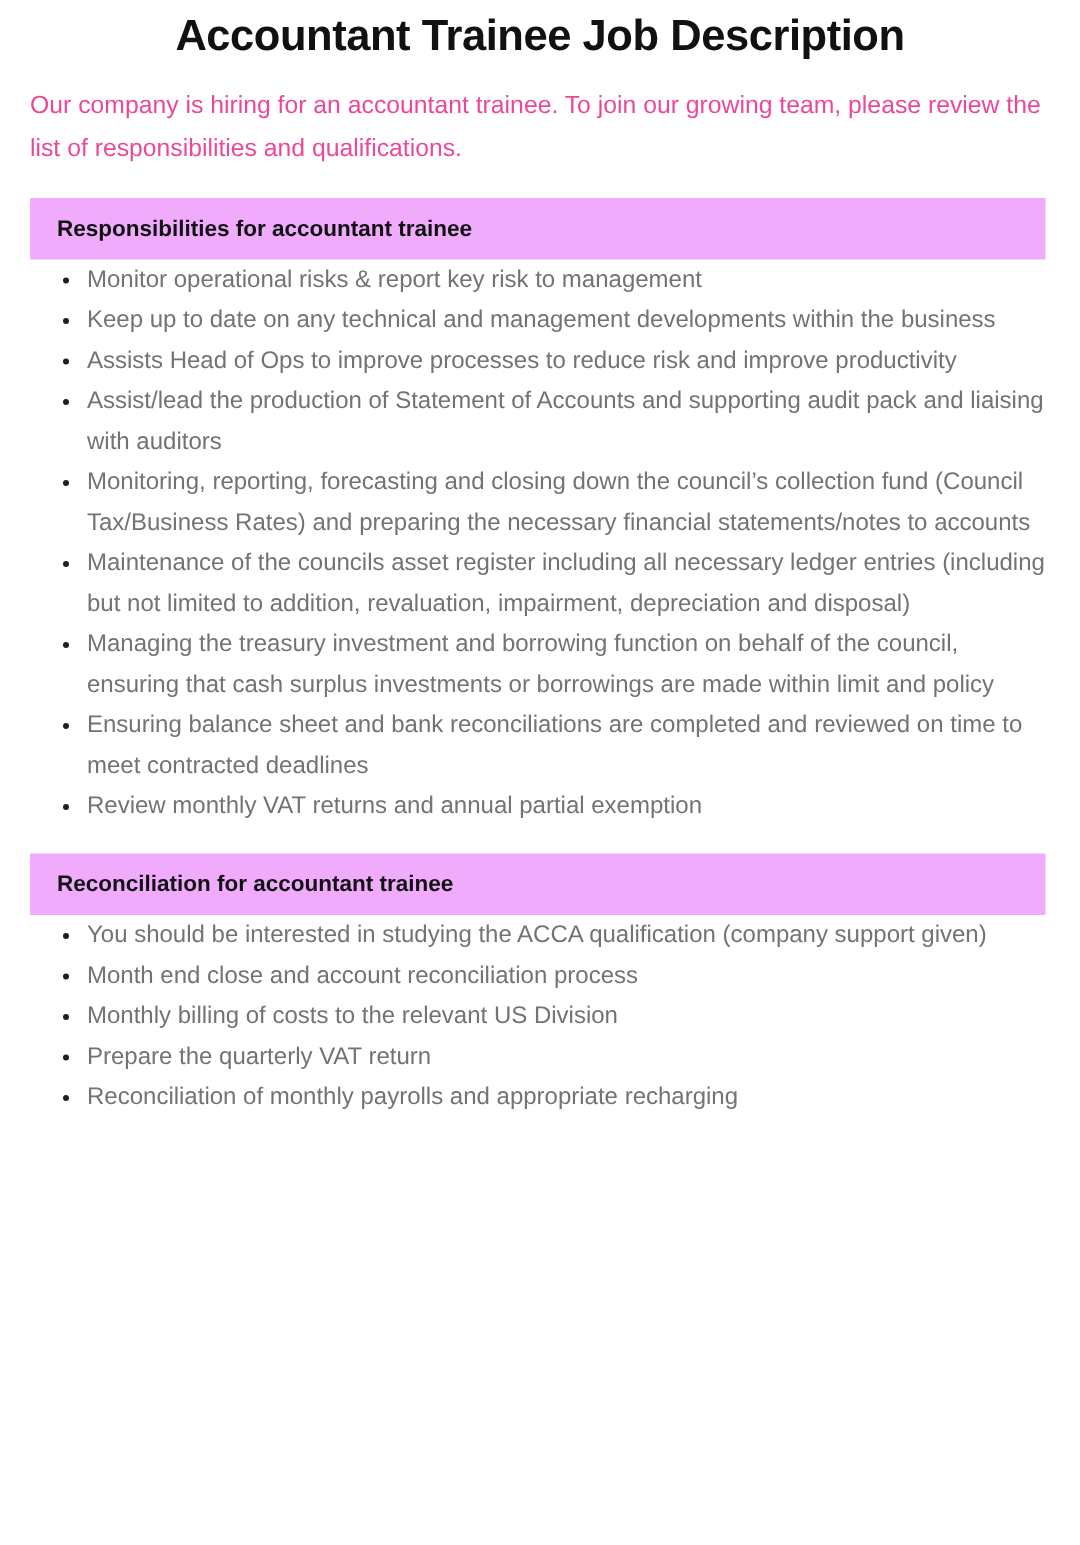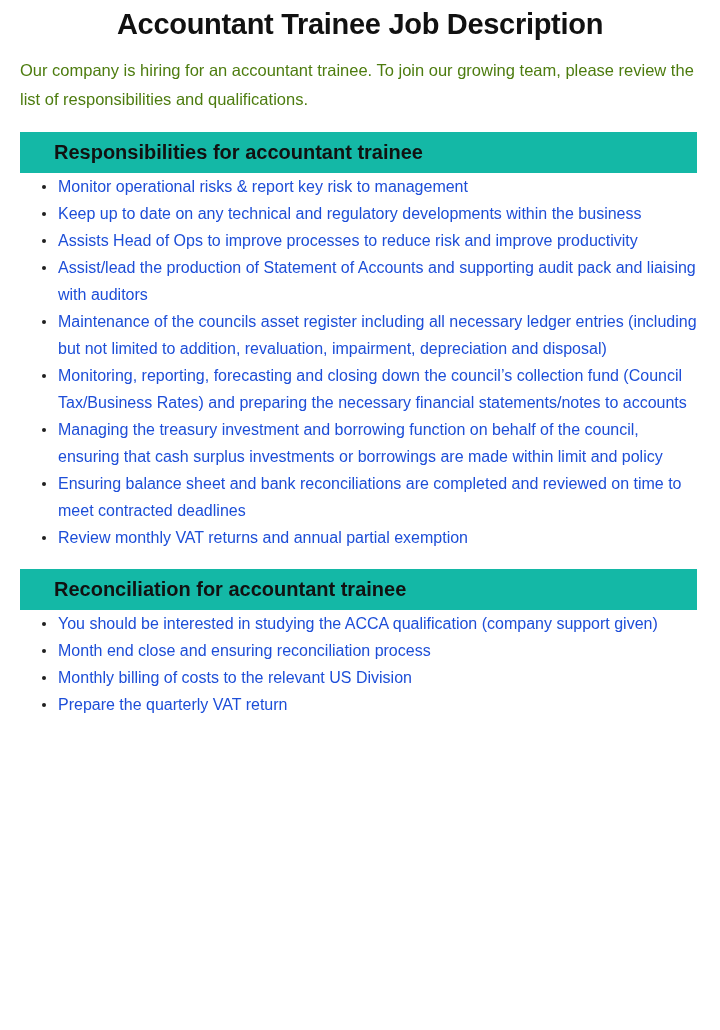--- a/index.html
+++ b/index.html
@@ -35,7 +35,7 @@
     line-height: 29px;
     margin: 12px 0 0 0;
     padding: 0 20px 0 20px;
-    color: #4d7c0f;
+    color: #ec4899;
   }
   .section {
     margin-top: 18px;

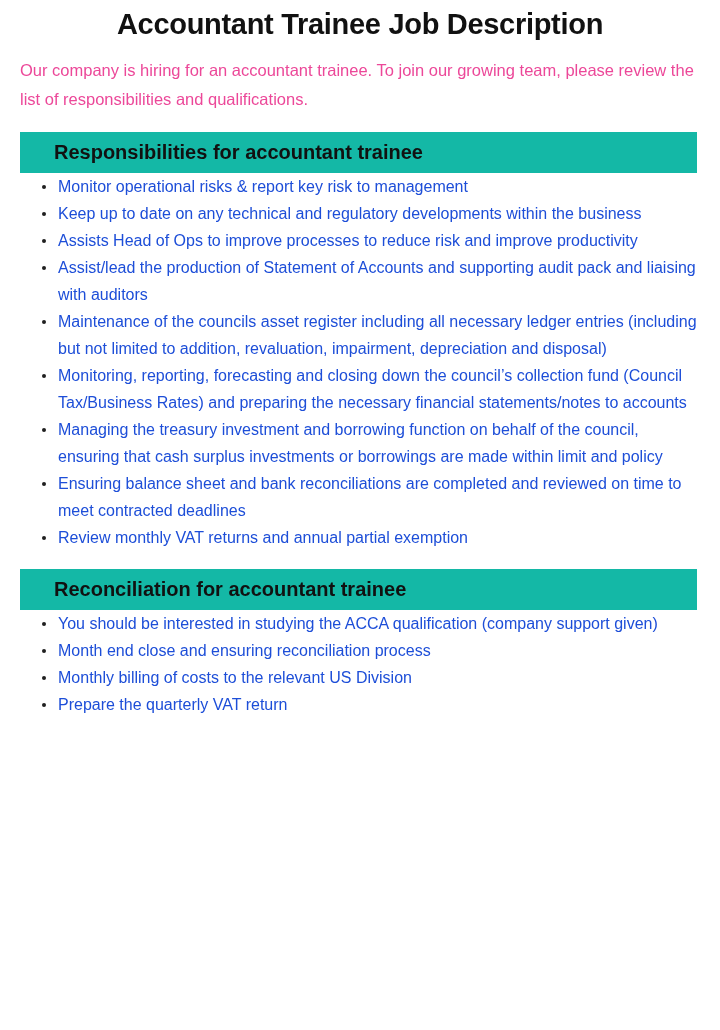--- a/index.html
+++ b/index.html
@@ -41,10 +41,10 @@
     margin-top: 18px;
   }
   .section-header {
-    background: #14b8a6;
+    background: #f0abfc;
     margin: 0 23px 0 20px;
-    padding: 11px 0 11px 34px;
-    font-size: 20px;
+    padding: 11px 0 11px 18px;
+    font-size: 15px;
     font-weight: bold;
     color: #111111;
     line-height: 19px;

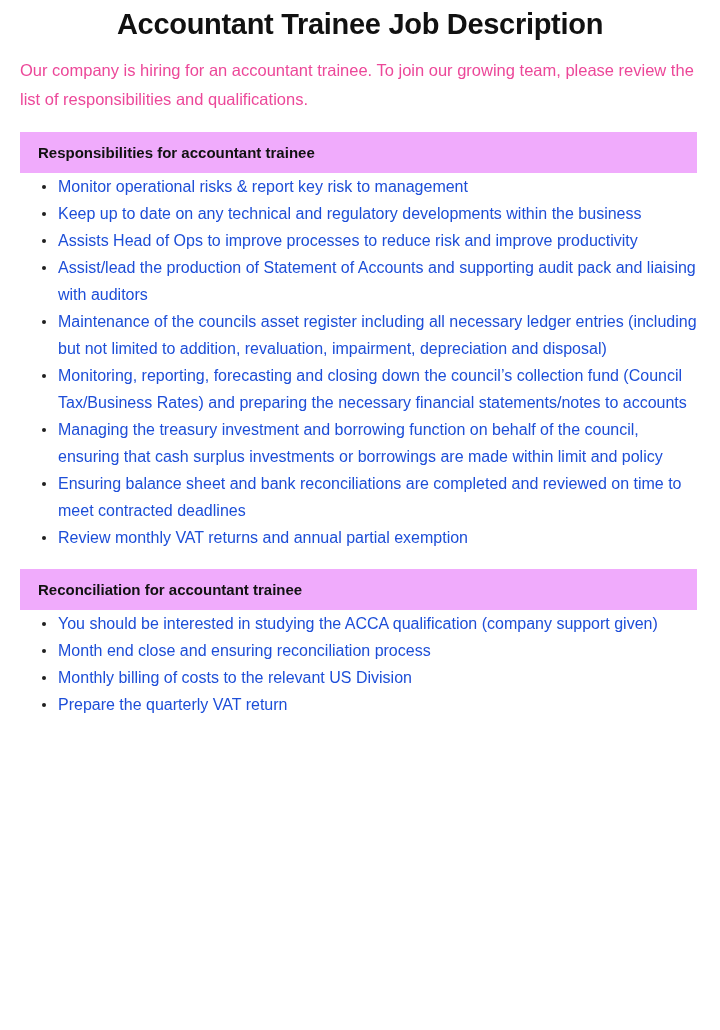--- a/index.html
+++ b/index.html
@@ -58,7 +58,7 @@
     position: relative;
     font-size: 16px;
     line-height: 27px;
-    color: #1d4ed8;
+    color: #737373;
     padding-left: 58px;
     padding-right: 22px;
     margin: 0;

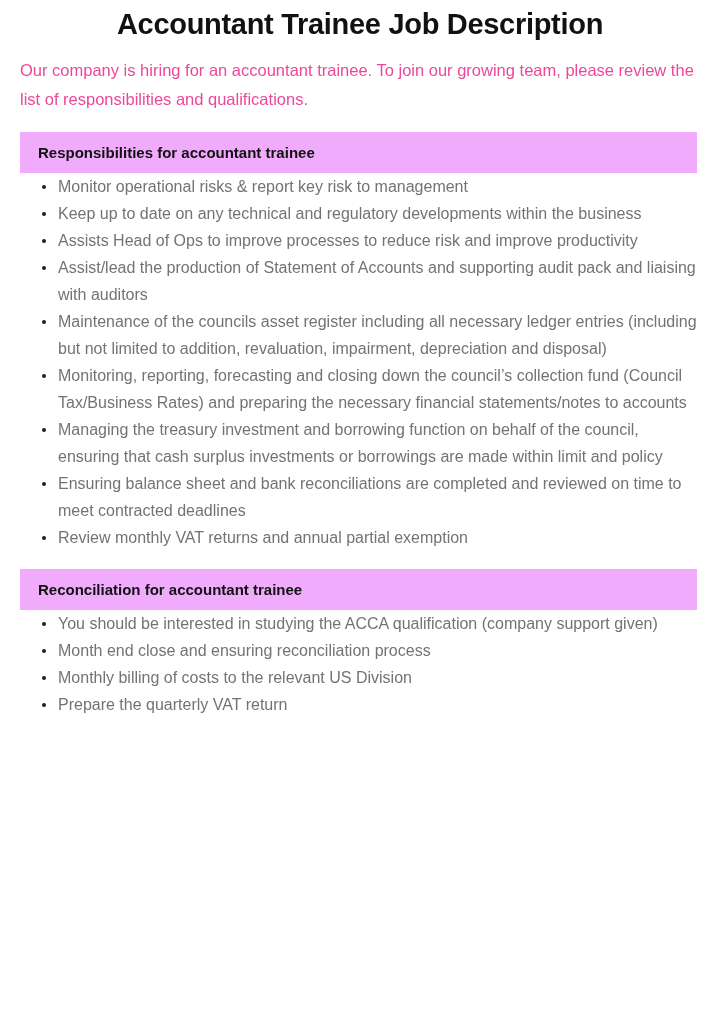--- a/index.html
+++ b/index.html
@@ -93,7 +93,7 @@
     <div class="section-header">Responsibilities for accountant trainee</div>
     <ul class="bullets resp-list">
       <li>Monitor operational risks &amp; report key risk to management</li>
-      <li>Keep up to date on any technical and regulatory developments within the business</li>
+      <li>Keep up to date on any technical and management developments within the business</li>
       <li>Assists Head of Ops to improve processes to reduce risk and improve productivity</li>
       <li>Assist/lead the production of Statement of Accounts and supporting audit pack and liaising with auditors</li>
       <li>Maintenance of the councils asset register including all necessary ledger entries (including but not limited to addition, revaluation, impairment, depreciation and disposal)</li>

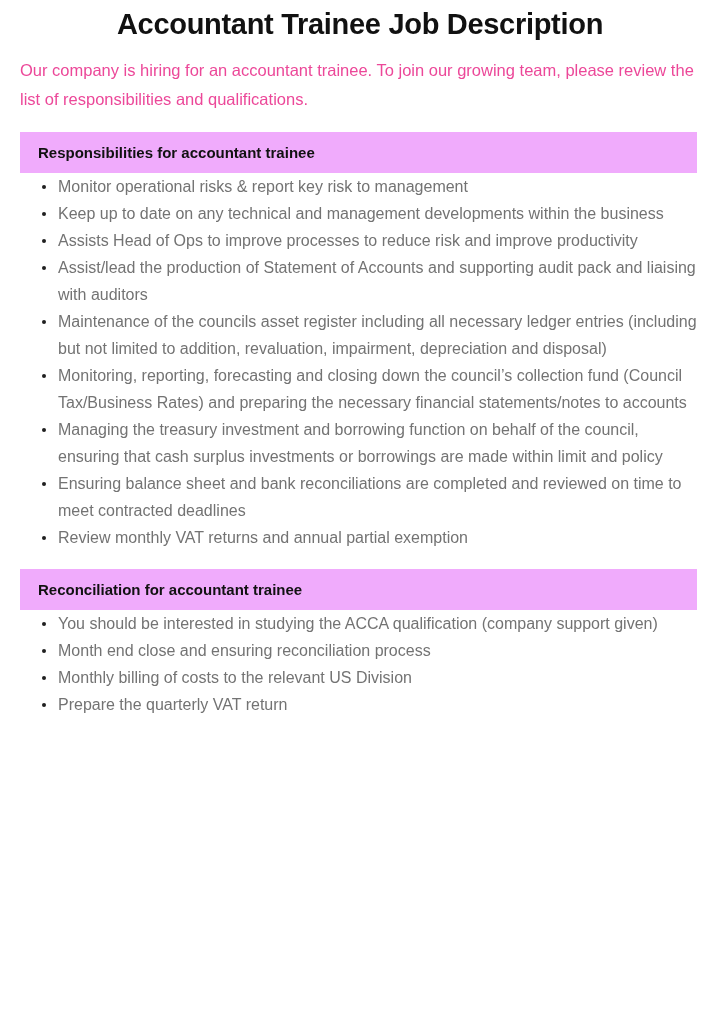--- a/index.html
+++ b/index.html
@@ -96,8 +96,8 @@
       <li>Keep up to date on any technical and management developments within the business</li>
       <li>Assists Head of Ops to improve processes to reduce risk and improve productivity</li>
       <li>Assist/lead the production of Statement of Accounts and supporting audit pack and liaising with auditors</li>
+      <li>Monitoring, reporting, forecasting and closing down the council’s collection fund (Council Tax/Business Rates) and preparing the necessary financial statements/notes to accounts</li>
       <li>Maintenance of the councils asset register including all necessary ledger entries (including but not limited to addition, revaluation, impairment, depreciation and disposal)</li>
-      <li>Monitoring, reporting, forecasting and closing down the council’s collection fund (Council Tax/Business Rates) and preparing the necessary financial statements/notes to accounts</li>
       <li>Managing the treasury investment and borrowing function on behalf of the council, ensuring that cash surplus investments or borrowings are made within limit and policy</li>
       <li>Ensuring balance sheet and bank reconciliations are completed and reviewed on time to meet contracted deadlines</li>
       <li>Review monthly VAT returns and annual partial exemption</li>

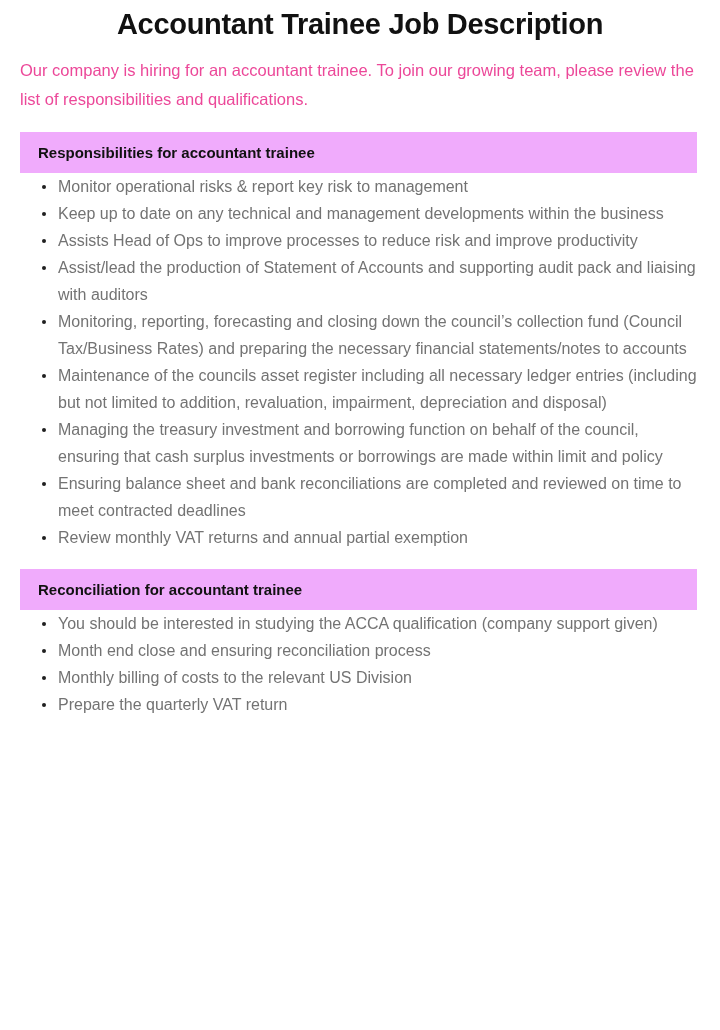--- a/index.html
+++ b/index.html
@@ -108,7 +108,7 @@
     <div class="section-header">Reconciliation for accountant trainee</div>
     <ul class="bullets qual-list">
       <li>You should be interested in studying the ACCA qualification (company support given)</li>
-      <li>Month end close and ensuring reconciliation process</li>
+      <li>Month end close and account reconciliation process</li>
       <li>Monthly billing of costs to the relevant US Division</li>
       <li>Prepare the quarterly VAT return</li>
     </ul>

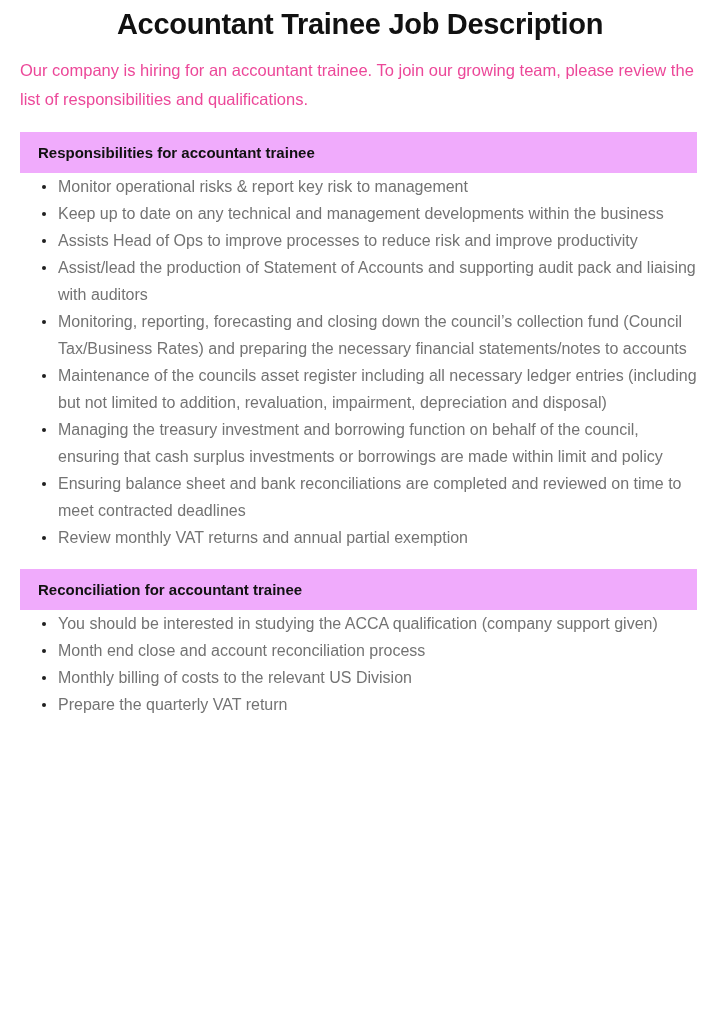--- a/index.html
+++ b/index.html
@@ -111,6 +111,7 @@
       <li>Month end close and account reconciliation process</li>
       <li>Monthly billing of costs to the relevant US Division</li>
       <li>Prepare the quarterly VAT return</li>
+      <li>Reconciliation of monthly payrolls and appropriate recharging</li>
     </ul>
   </div>
 

